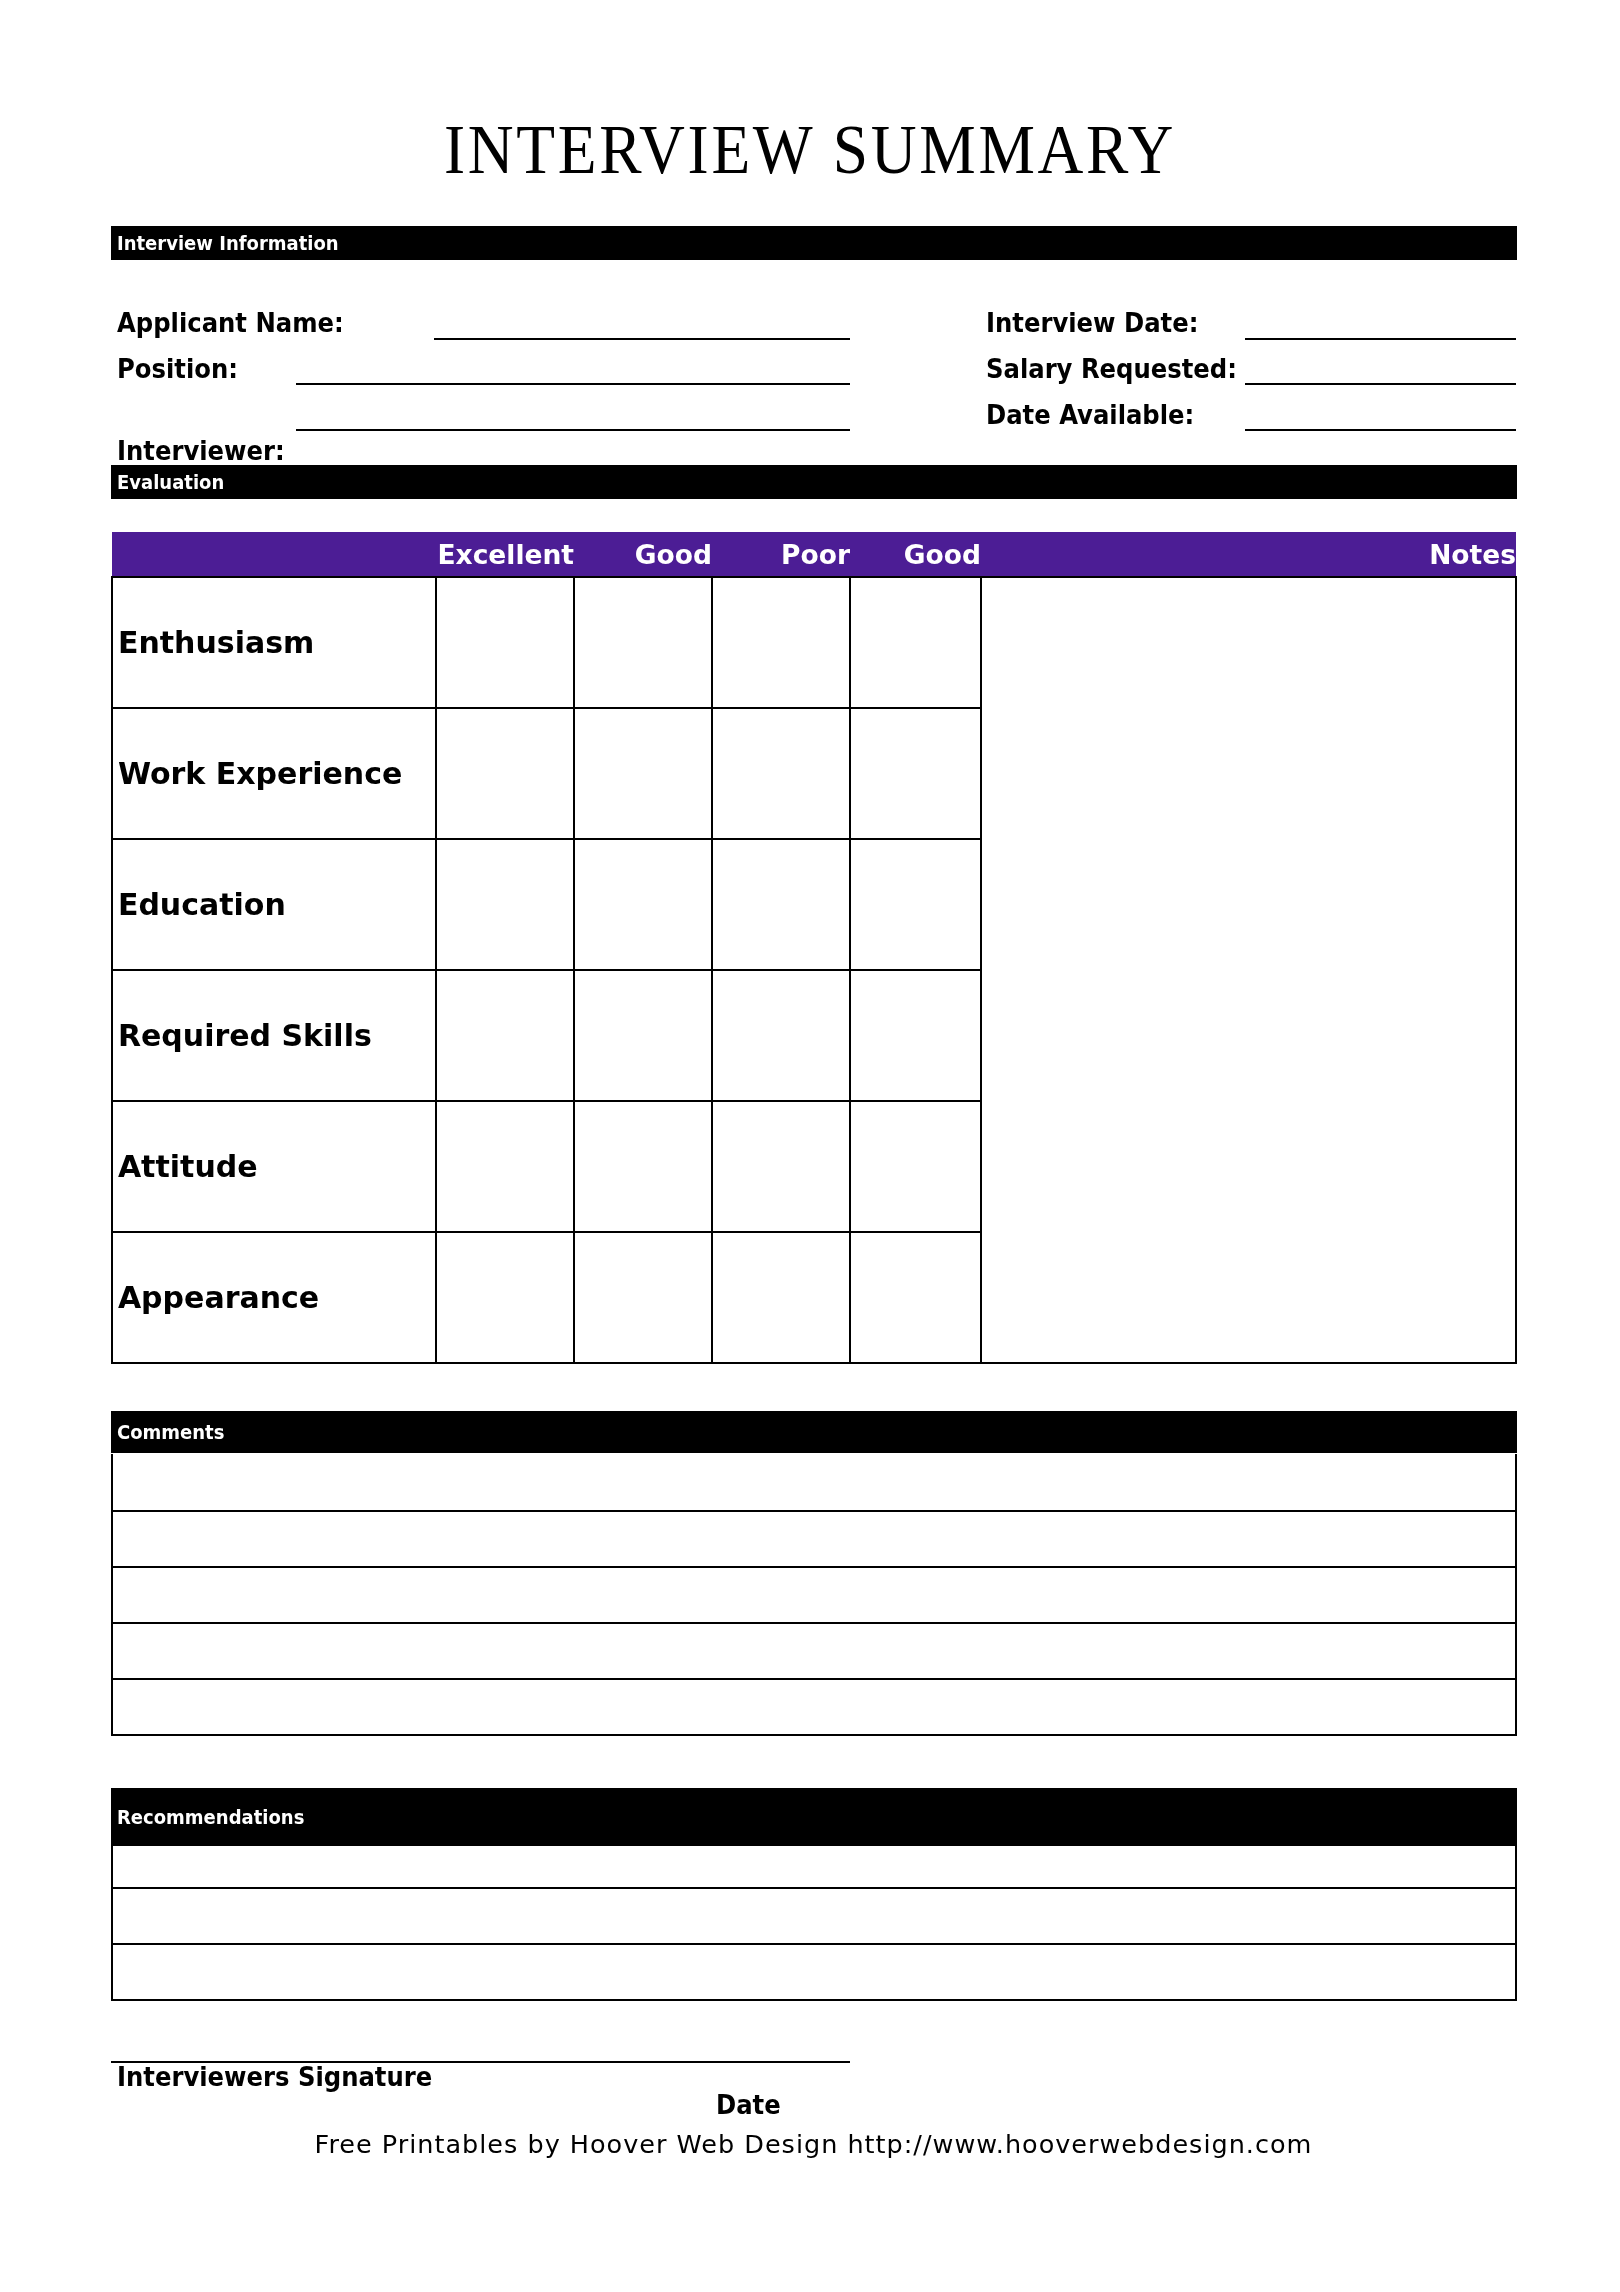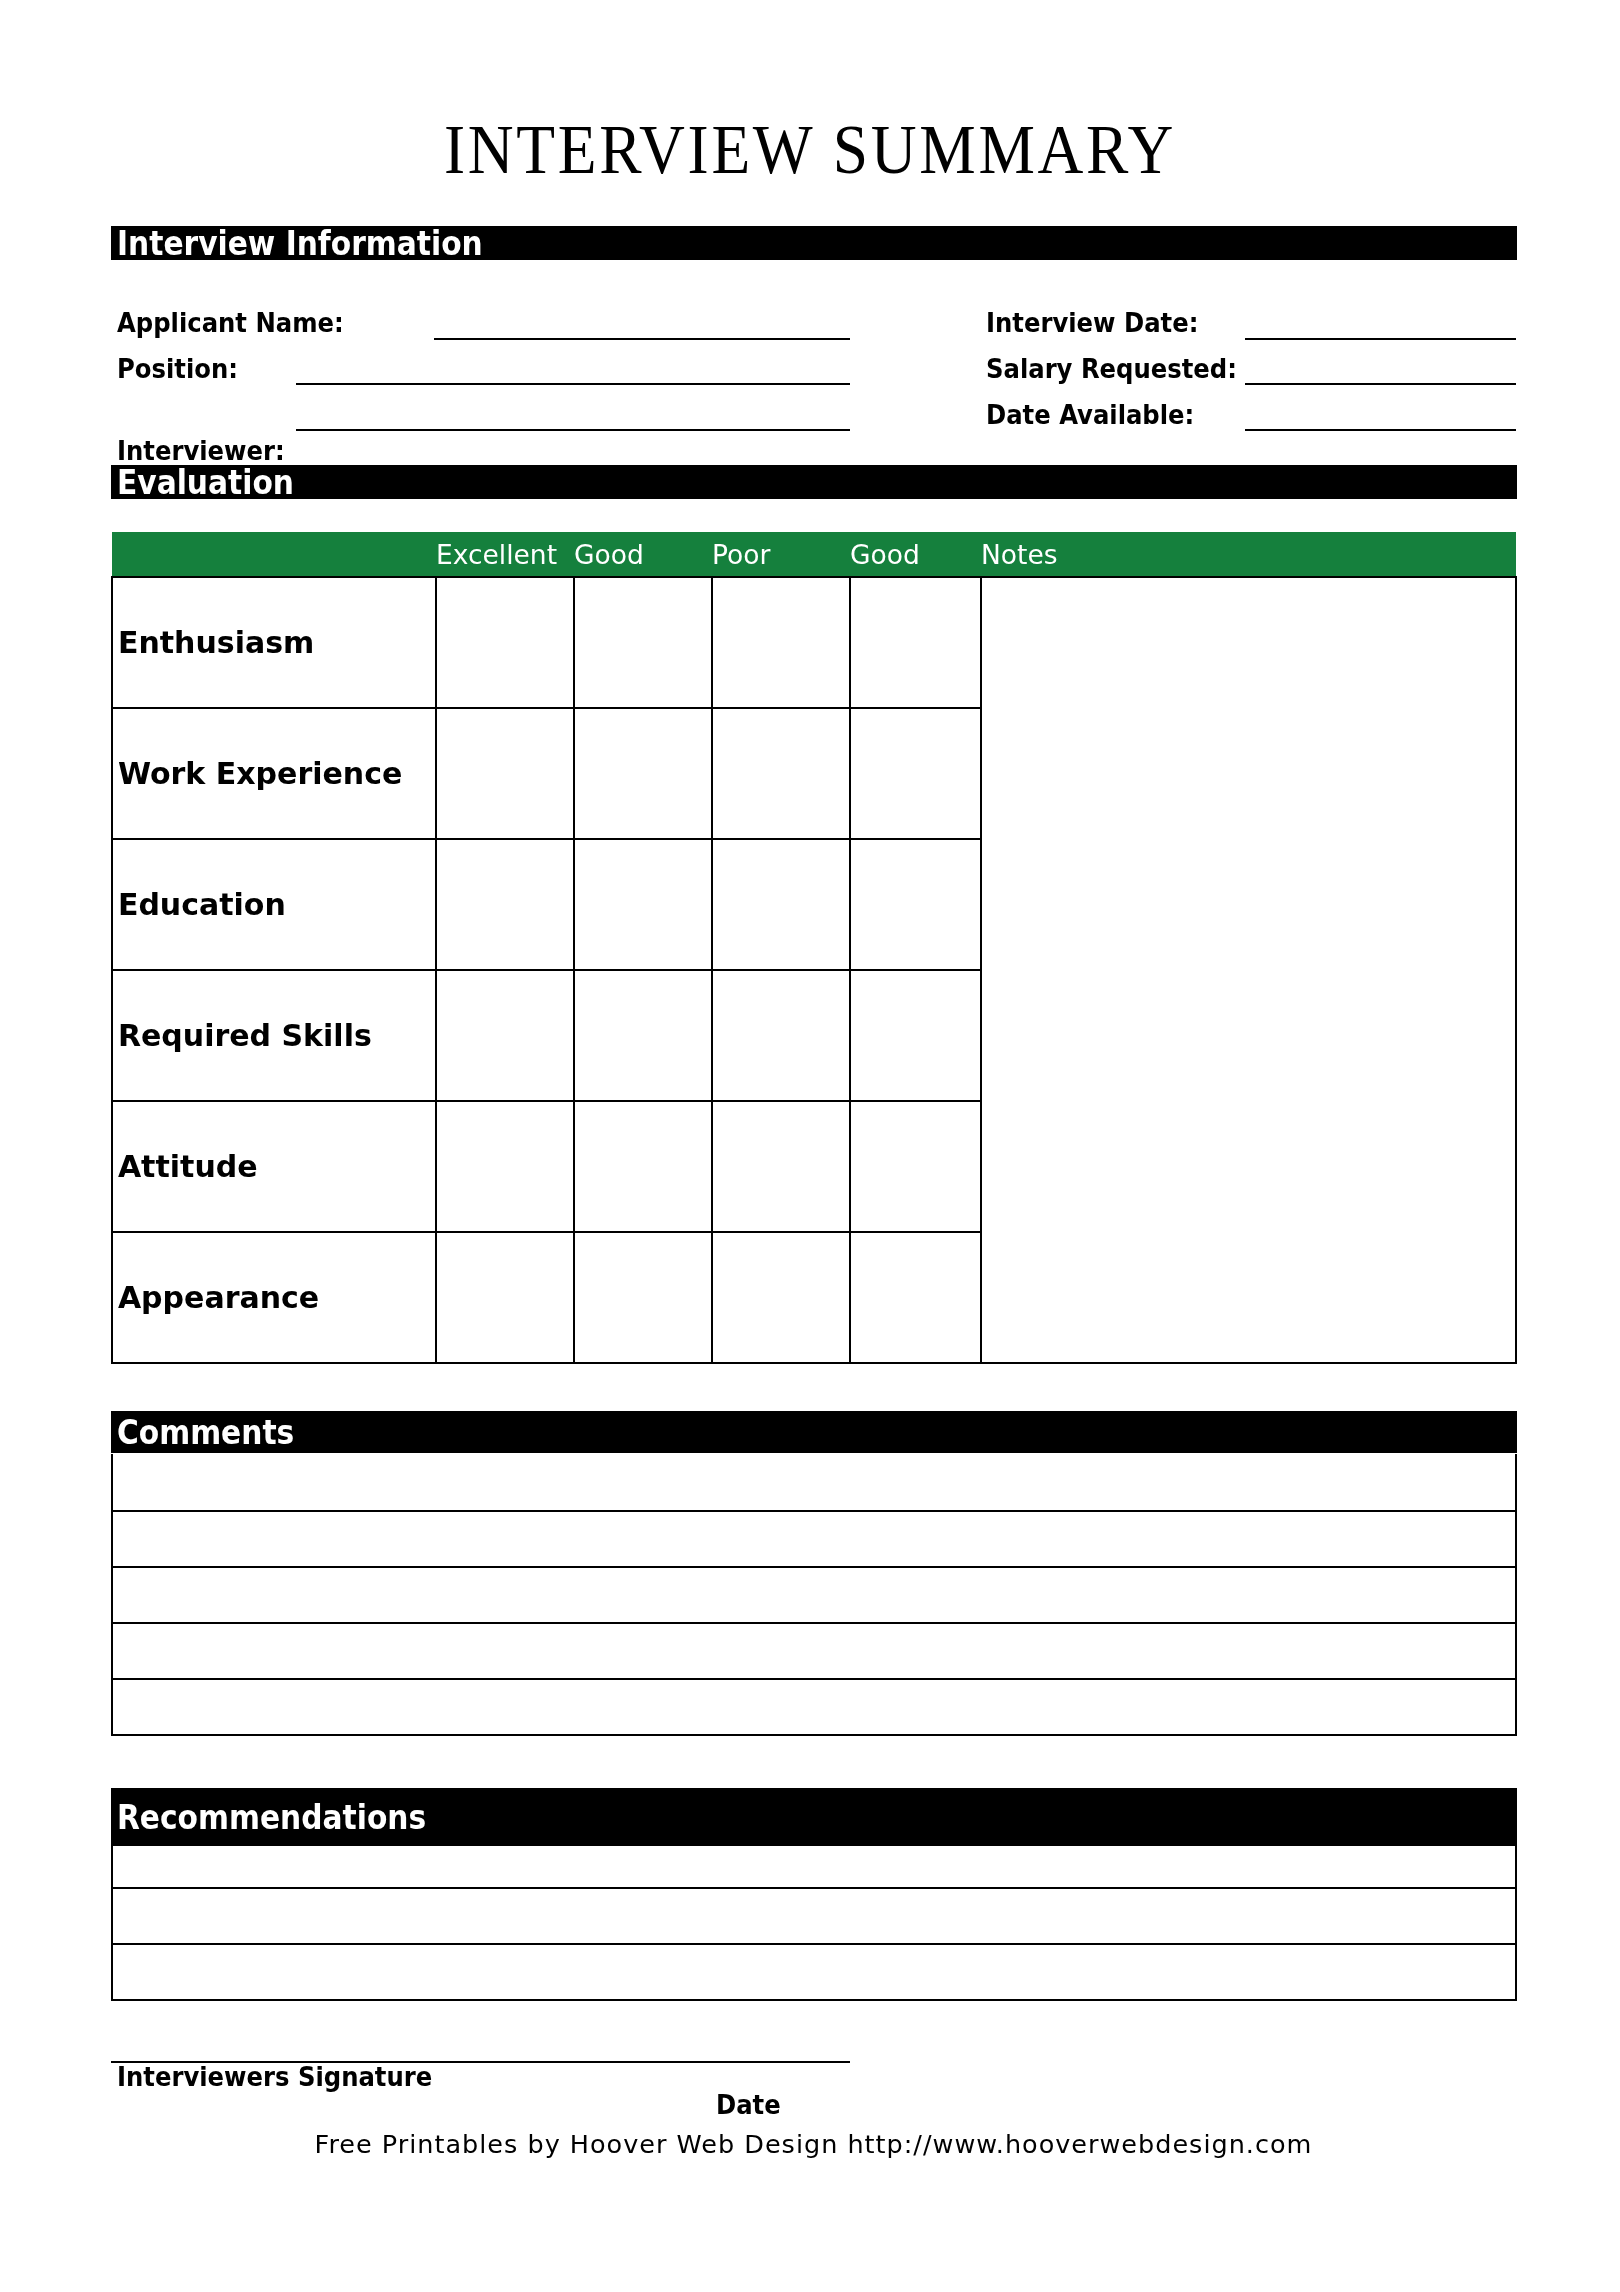--- a/index.html
+++ b/index.html
@@ -9,7 +9,7 @@
   .title { left:0; width:1620px; top:116px; text-align:center;
            font-family:"Liberation Serif","DejaVu Serif", serif; font-size:69px;
            letter-spacing:2.9px; transform:scaleX(0.92); line-height:1; }
-  .bar { background:#000; color:#fff; font-weight:bold; font-size:33px;
+  .bar { background:#000; color:#fff; font-weight:bold; font-size:20px;
          box-sizing:border-box; padding-left:5.9px; display:flex; align-items:center;
          transform-origin:left; }
   .bar span { display:inline-block; transform:scaleX(0.9); transform-origin:left; }

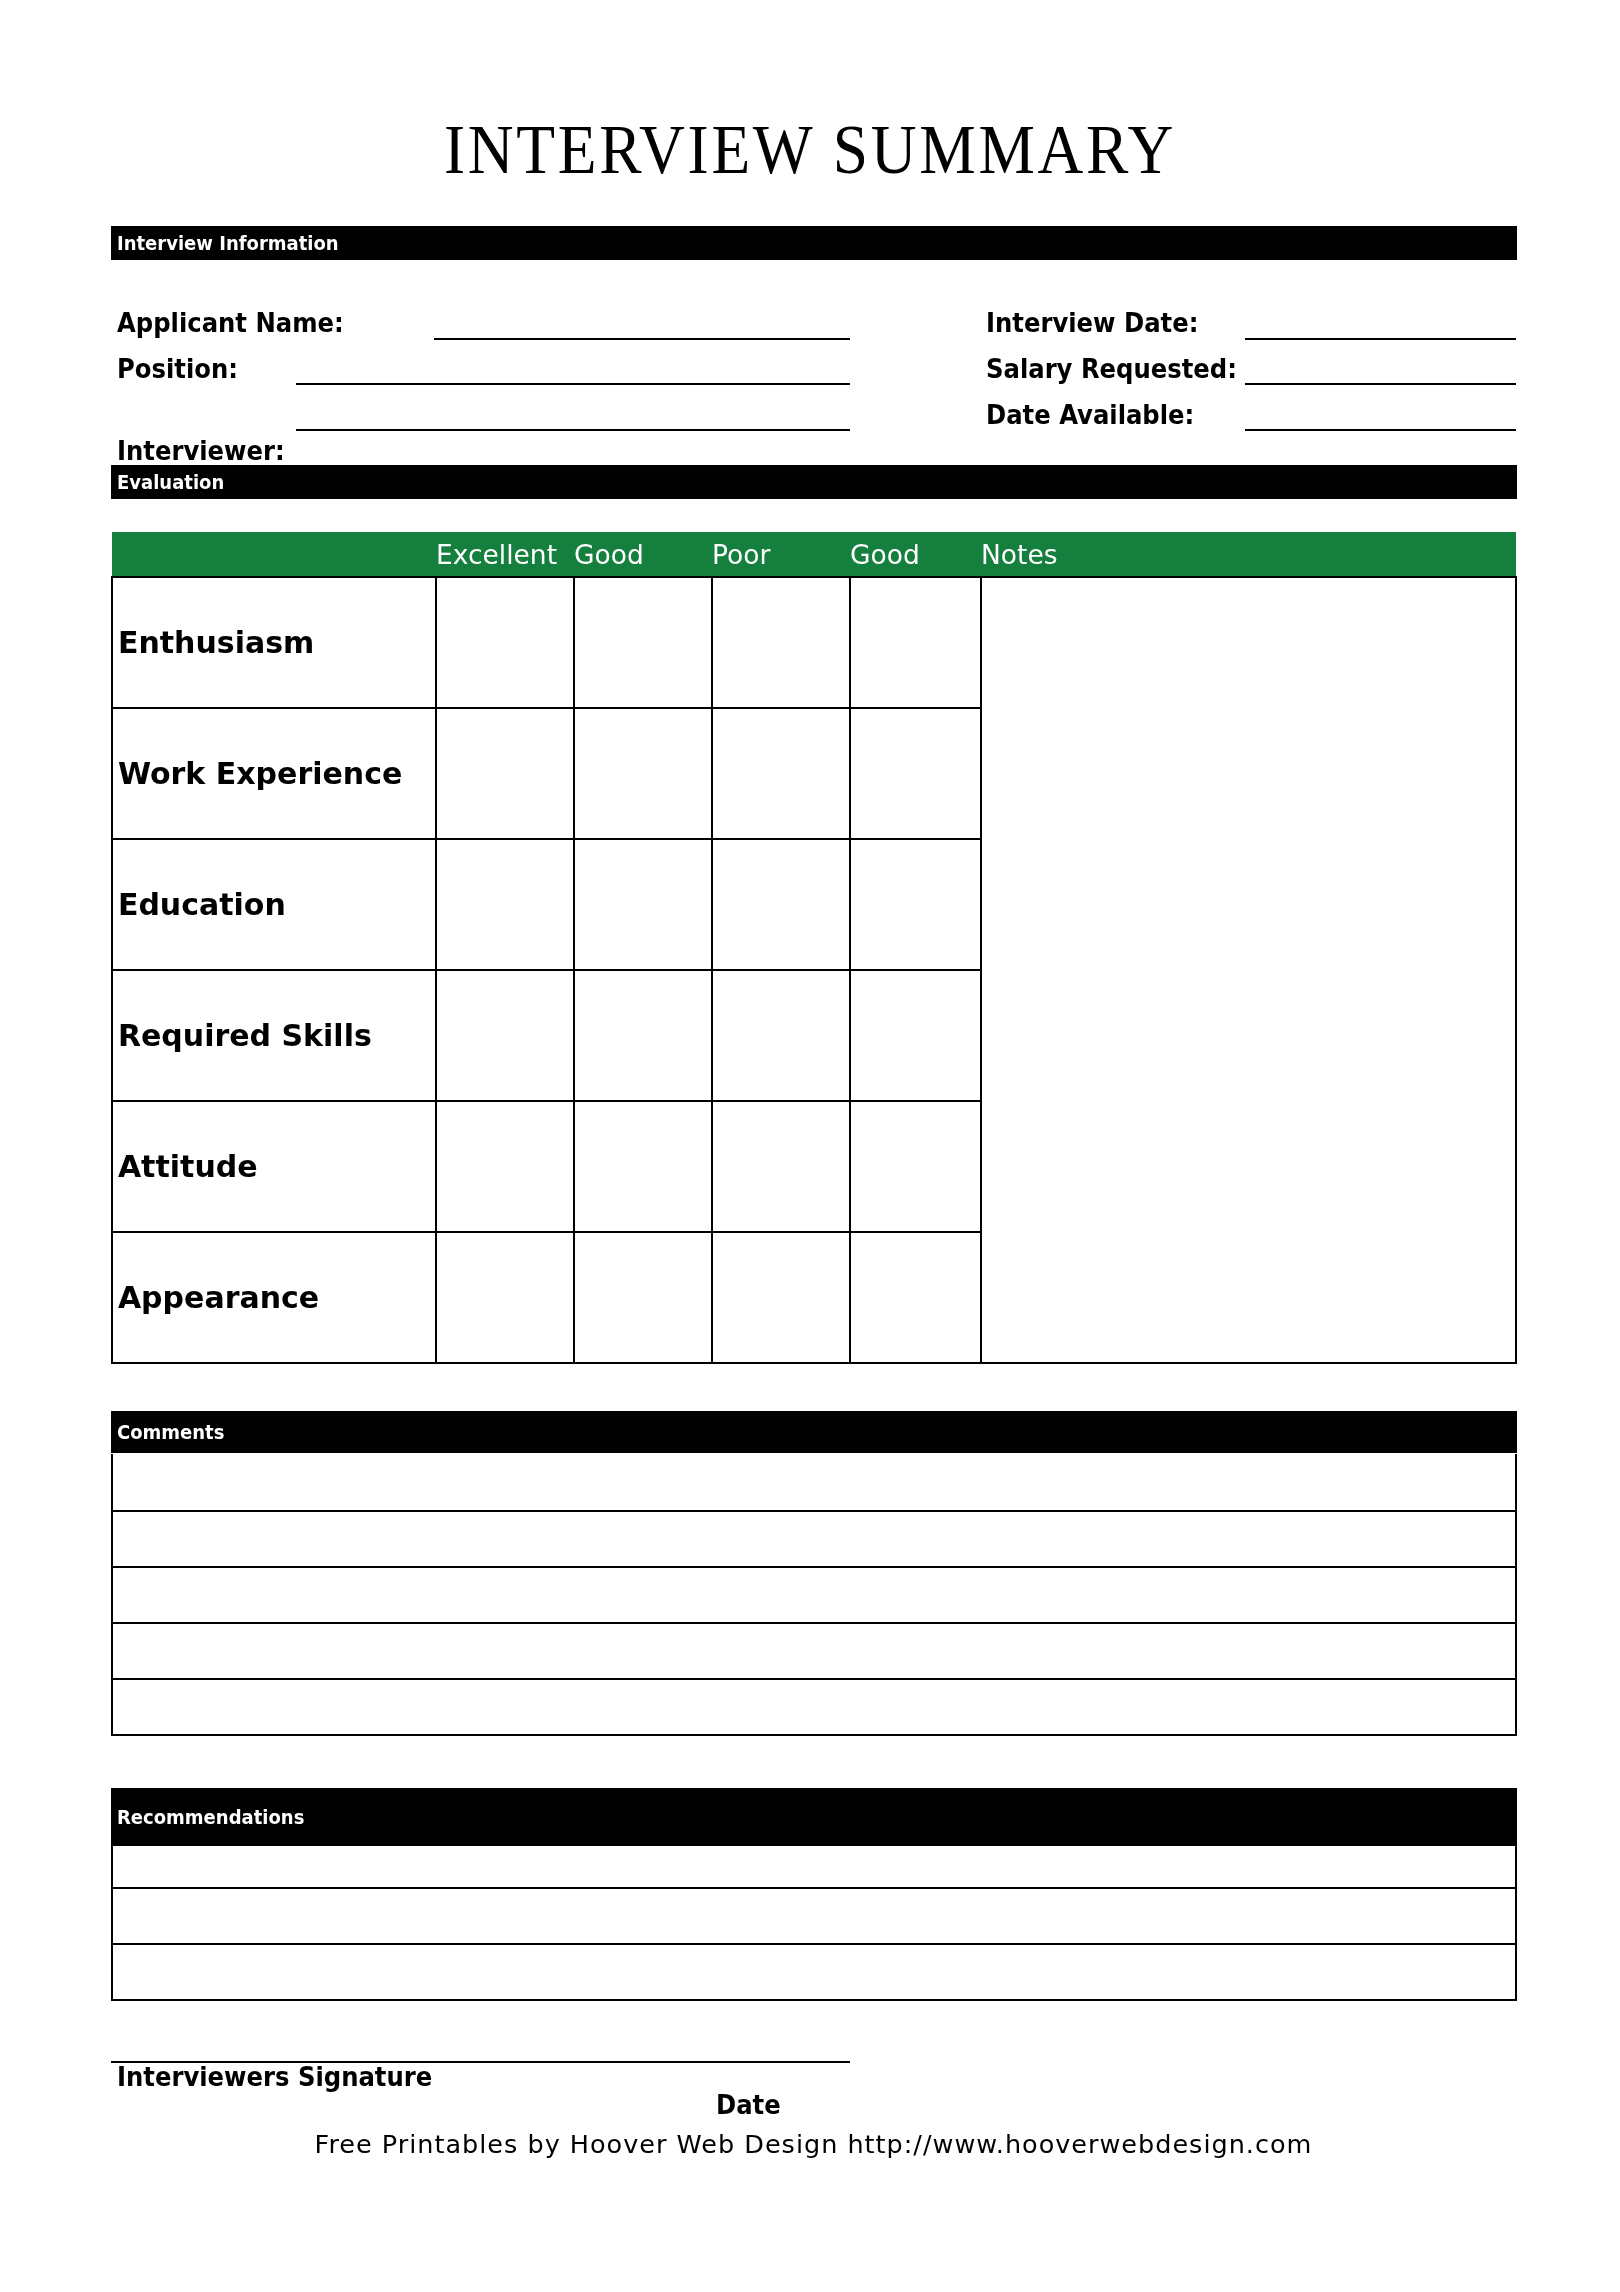--- a/index.html
+++ b/index.html
@@ -18,8 +18,8 @@
   .uline { height:0; border-top:2px solid #000; }
   table.eval { position:absolute; left:111px; top:532px; width:1406px;
                border-collapse:collapse; table-layout:fixed; }
-  table.eval th { background:#15803d; color:#fff; font-weight:normal; font-size:26.5px;
-                  height:44px; padding:0; vertical-align:middle; text-align:left; }
+  table.eval th { background:#4c1d95; color:#fff; font-weight:bold; font-size:26.5px;
+                  height:44px; padding:0; vertical-align:middle; text-align:right; }
   table.eval td { border:2px solid #000; height:129px; padding:0; }
   table.eval td.crit { font-weight:bold; font-size:30px; padding-left:4.9px; }
   table.eval td.notes { vertical-align:top; }

